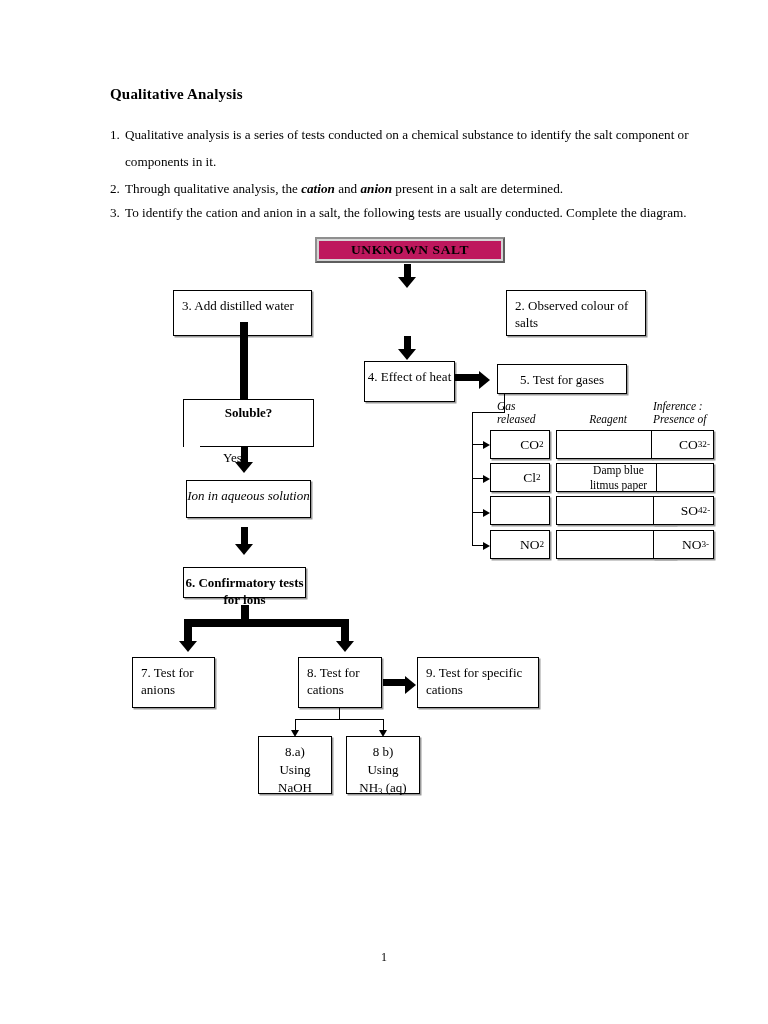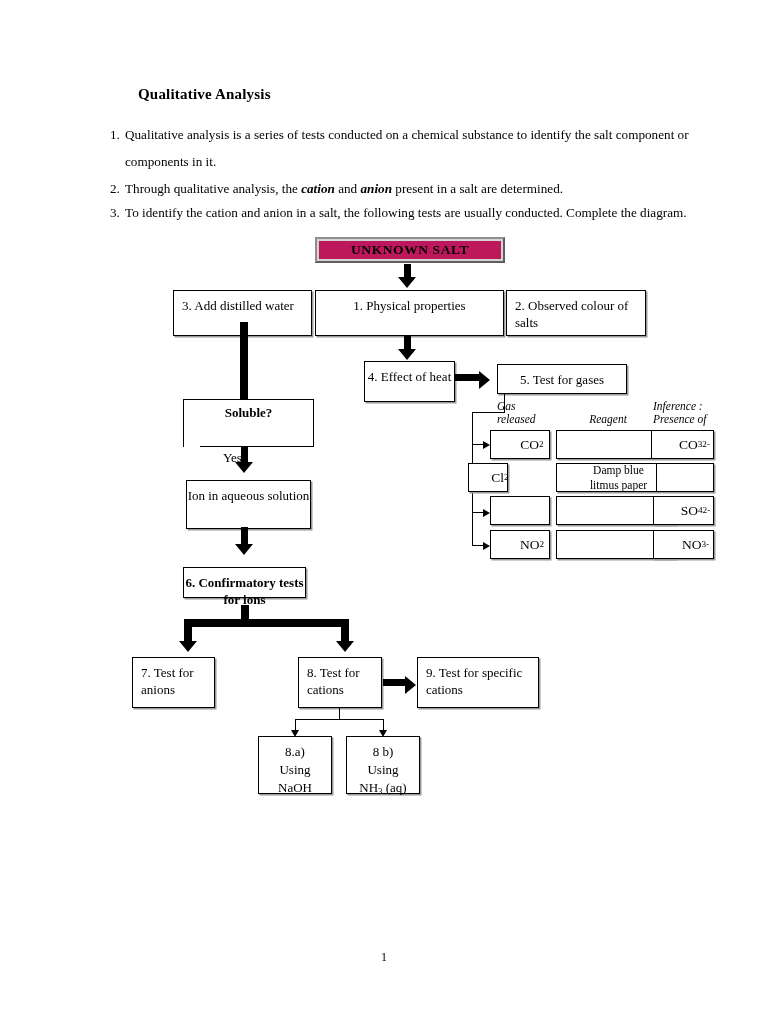--- a/index.html
+++ b/index.html
@@ -9,7 +9,7 @@
   .page{position:absolute;inset:0;}
 
   
-  #doc-title{position:absolute;left:110px;top:86px;font-size:15px;font-weight:bold;letter-spacing:.2px;margin-left:28px;}
+  #doc-title{position:absolute;left:110px;top:86px;font-size:15px;font-weight:bold;letter-spacing:.2px;}
 
   .para{position:absolute;font-size:13.2px;line-height:27px;}
   .para .num{position:absolute;left:0;top:0;}

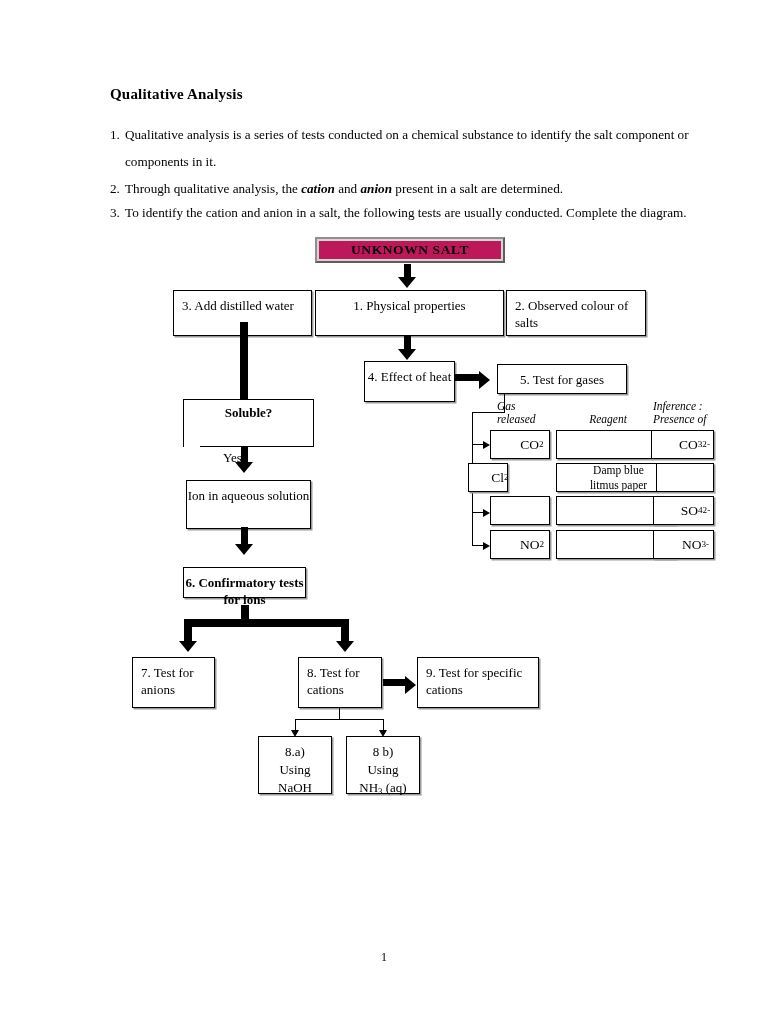--- a/index.html
+++ b/index.html
@@ -96,9 +96,6 @@
     <div class="t">3.  Add distilled water</div>
   </div>
 
-  <div class="box ctr" id="box-physical" style="left:315px;top:290px;width:189px;height:46px;">
-    <div class="t">1. Physical properties</div>
-  </div>
 
   <div class="box" id="box-colour" style="left:506px;top:290px;width:140px;height:46px;">
     <div class="t">2. Observed colour of salts</div>

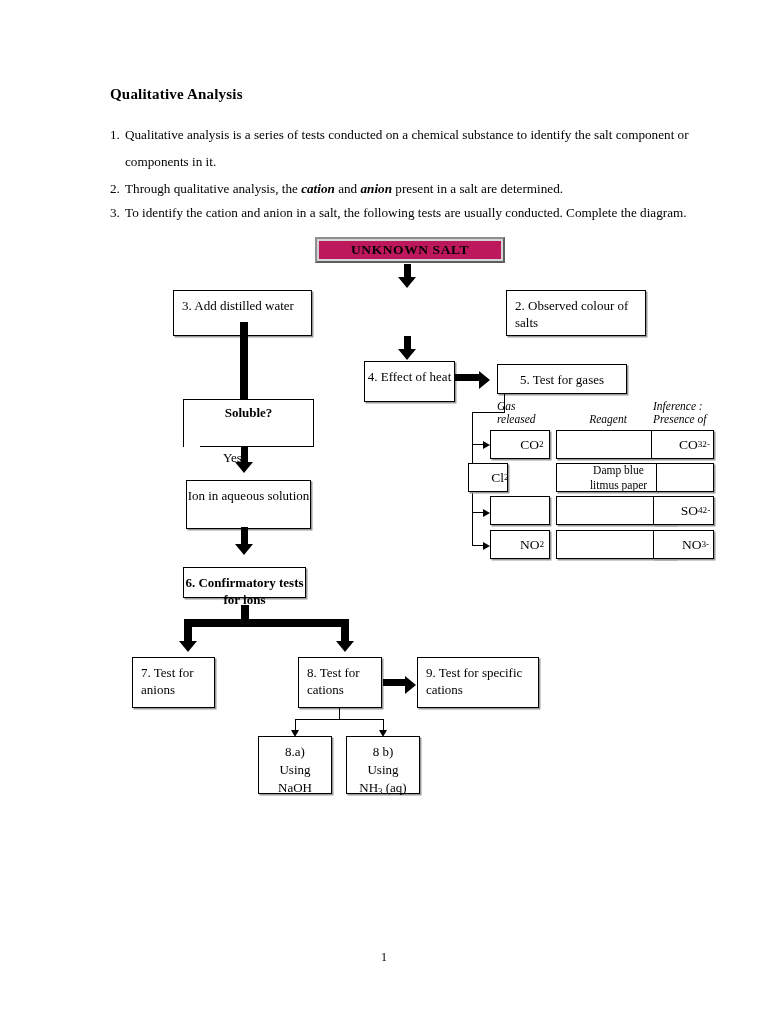--- a/index.html
+++ b/index.html
@@ -195,7 +195,7 @@
   <div class="gcell" style="left:556px;top:430px;width:96px;height:29px;"></div>
   <div class="gcell" style="left:651px;top:430px;width:63px;height:29px;">CO<sub>3</sub><sup>2-</sup></div>
 
-  <div class="gcell" style="left:468px;top:463px;width:40px;height:29px;">Cl<sub>2</sub></div>
+  <div class="gcell" style="left:490px;top:463px;width:60px;height:29px;">Cl<sub>2</sub></div>
   <div class="gcell small" style="left:556px;top:463px;width:101px;height:29px;">Damp blue litmus paper</div>
   <div class="gcell" style="left:656px;top:463px;width:58px;height:29px;"></div>
 

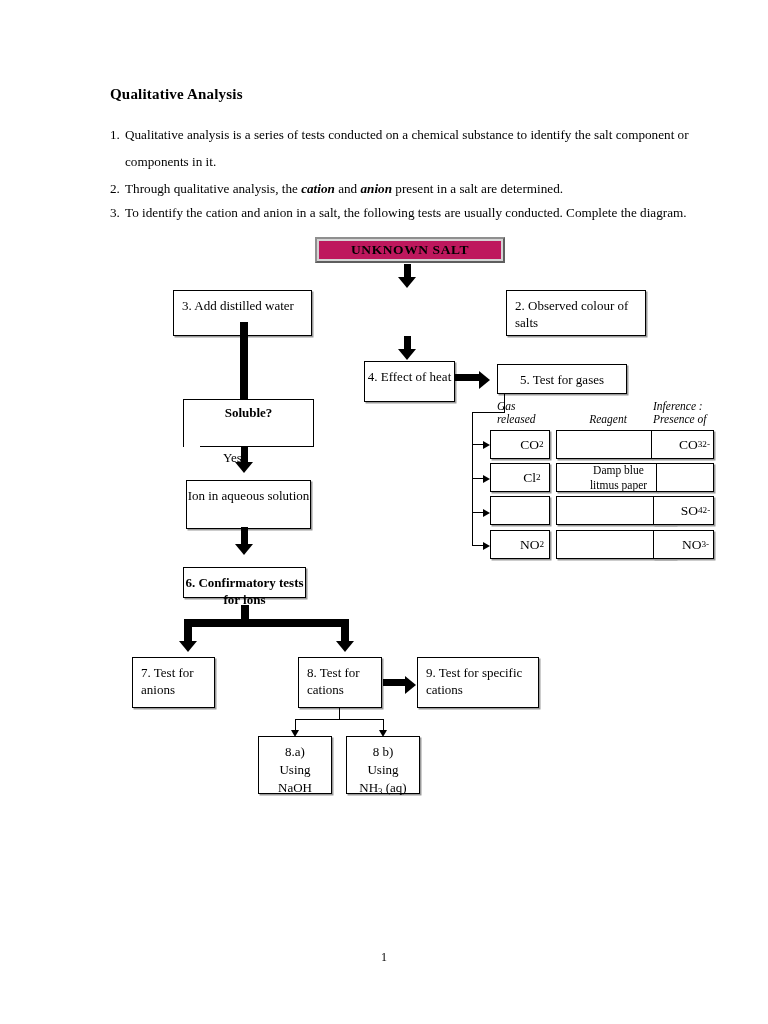--- a/index.html
+++ b/index.html
@@ -126,7 +126,7 @@
   <div class="vbar" style="left:241px;top:447px;width:7px;height:16px;"></div>
   <div class="arrowhead-down" style="left:235px;top:462px;"></div>
 
-  <div class="box ctr" id="box-ion" style="left:186px;top:480px;width:125px;height:49px;">
+  <div class="box ctr" id="box-ion" style="left:186px;top:480px;width:125px;height:38px;font-style:italic;">
     <div class="t">Ion in aqueous solution</div>
   </div>
 

